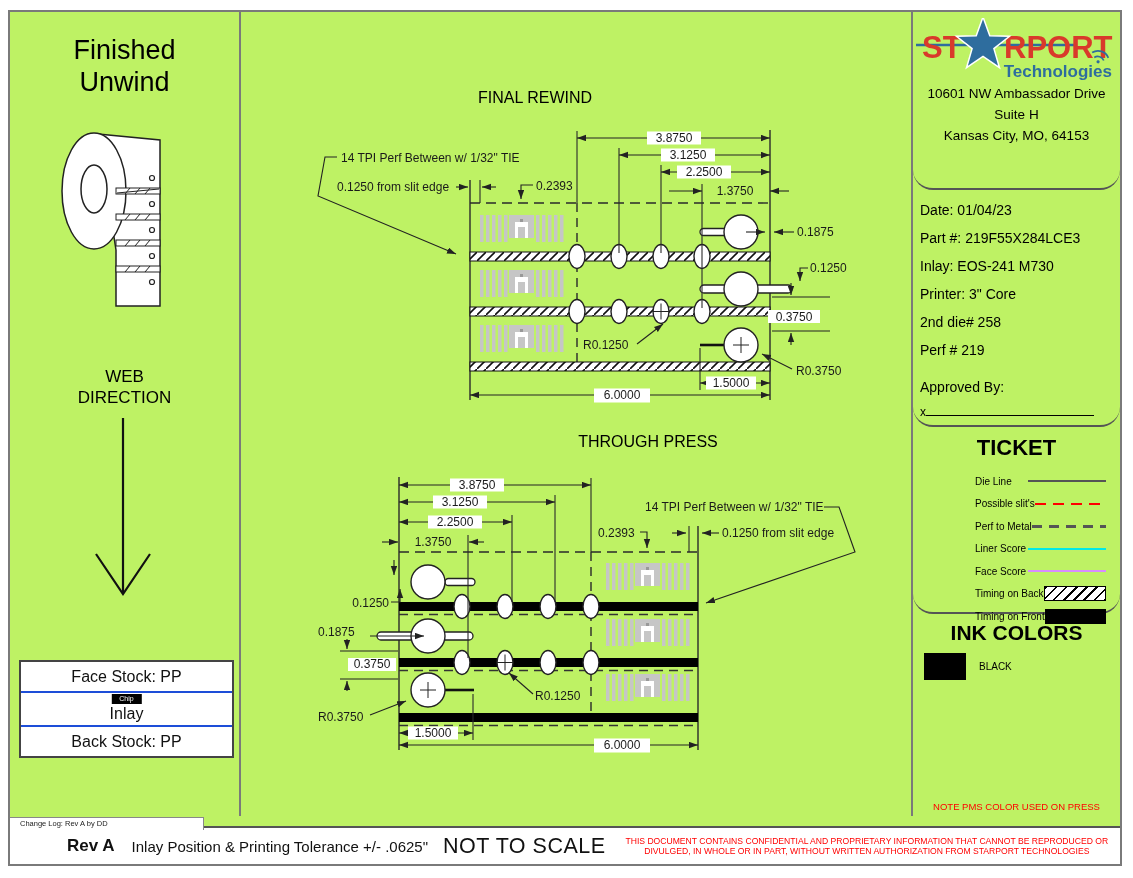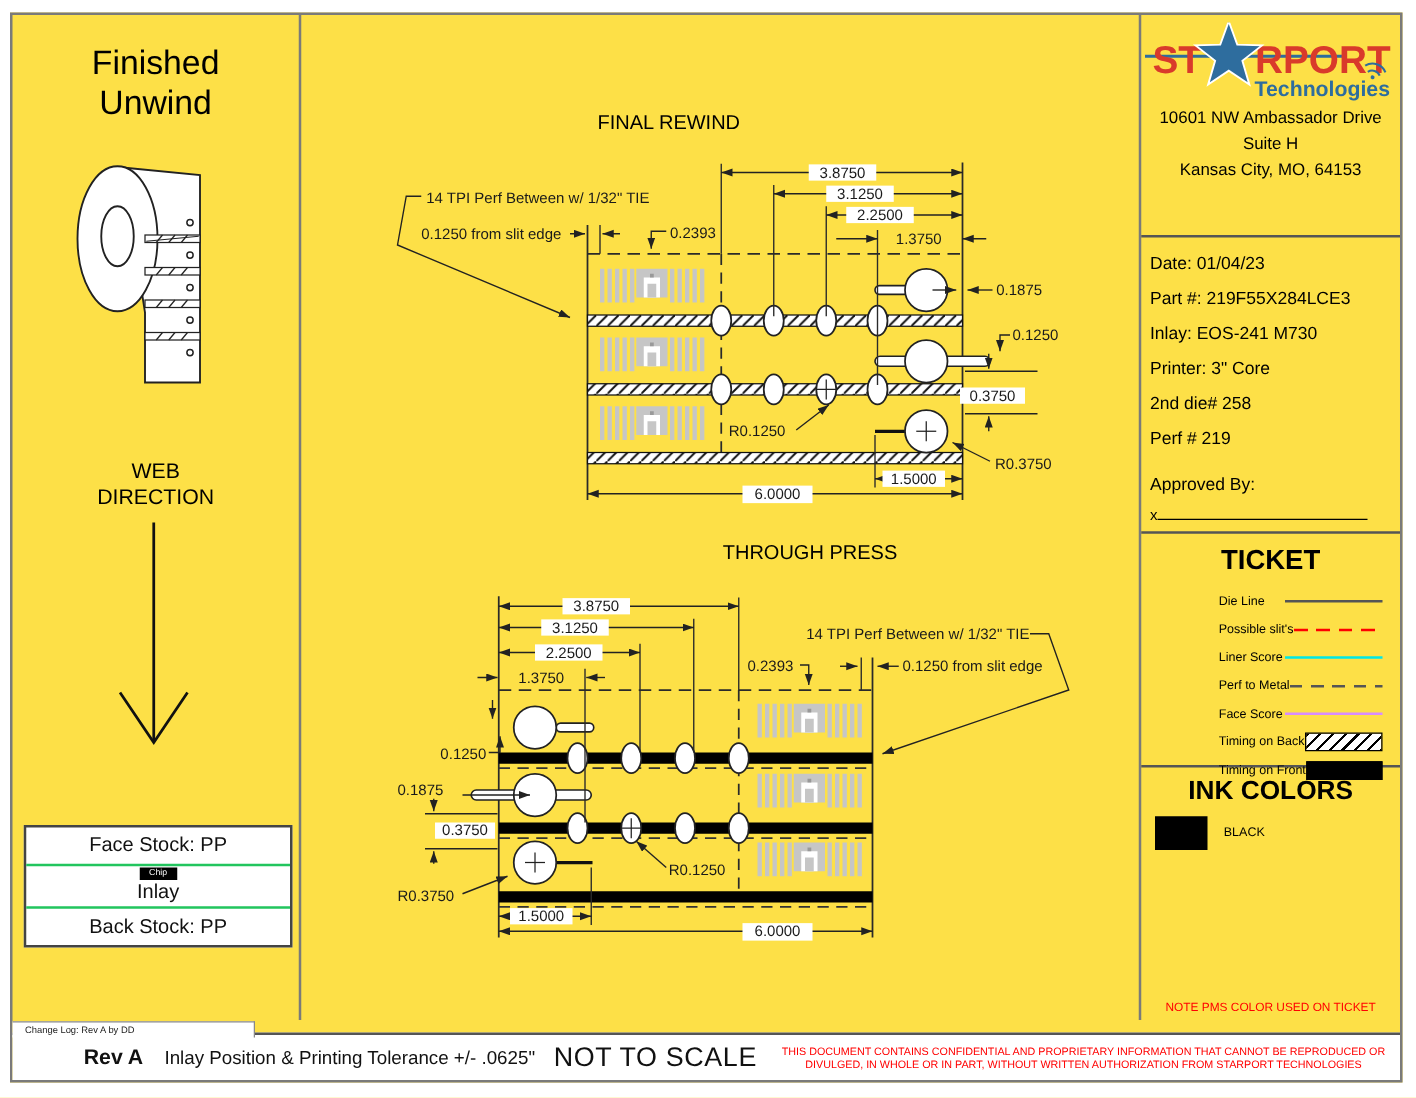--- a/index.html
+++ b/index.html
@@ -4,7 +4,7 @@
 <style>
   html,body{margin:0;padding:0;background:#fff;font-family:"Liberation Sans",sans-serif;}
   body{width:1133px;height:878px;position:relative;overflow:hidden;color:#111;}
-  .sheet{position:absolute;left:8px;top:10px;width:1114px;height:856px;border:2px solid #7a7a7a;box-sizing:border-box;background:#fde047;}
+  .sheet{position:absolute;left:8px;top:10px;width:1114px;height:856px;border:2px solid #7a7a7a;box-sizing:border-box;background:#bef264;}
   
   .left-panel{position:absolute;left:0;top:0;width:229px;height:804px;border-right:2px solid #7a7a7a;}
   .fin-title{position:absolute;top:22px;left:0;width:100%;text-align:center;font-size:27px;line-height:1.2;color:#000;}

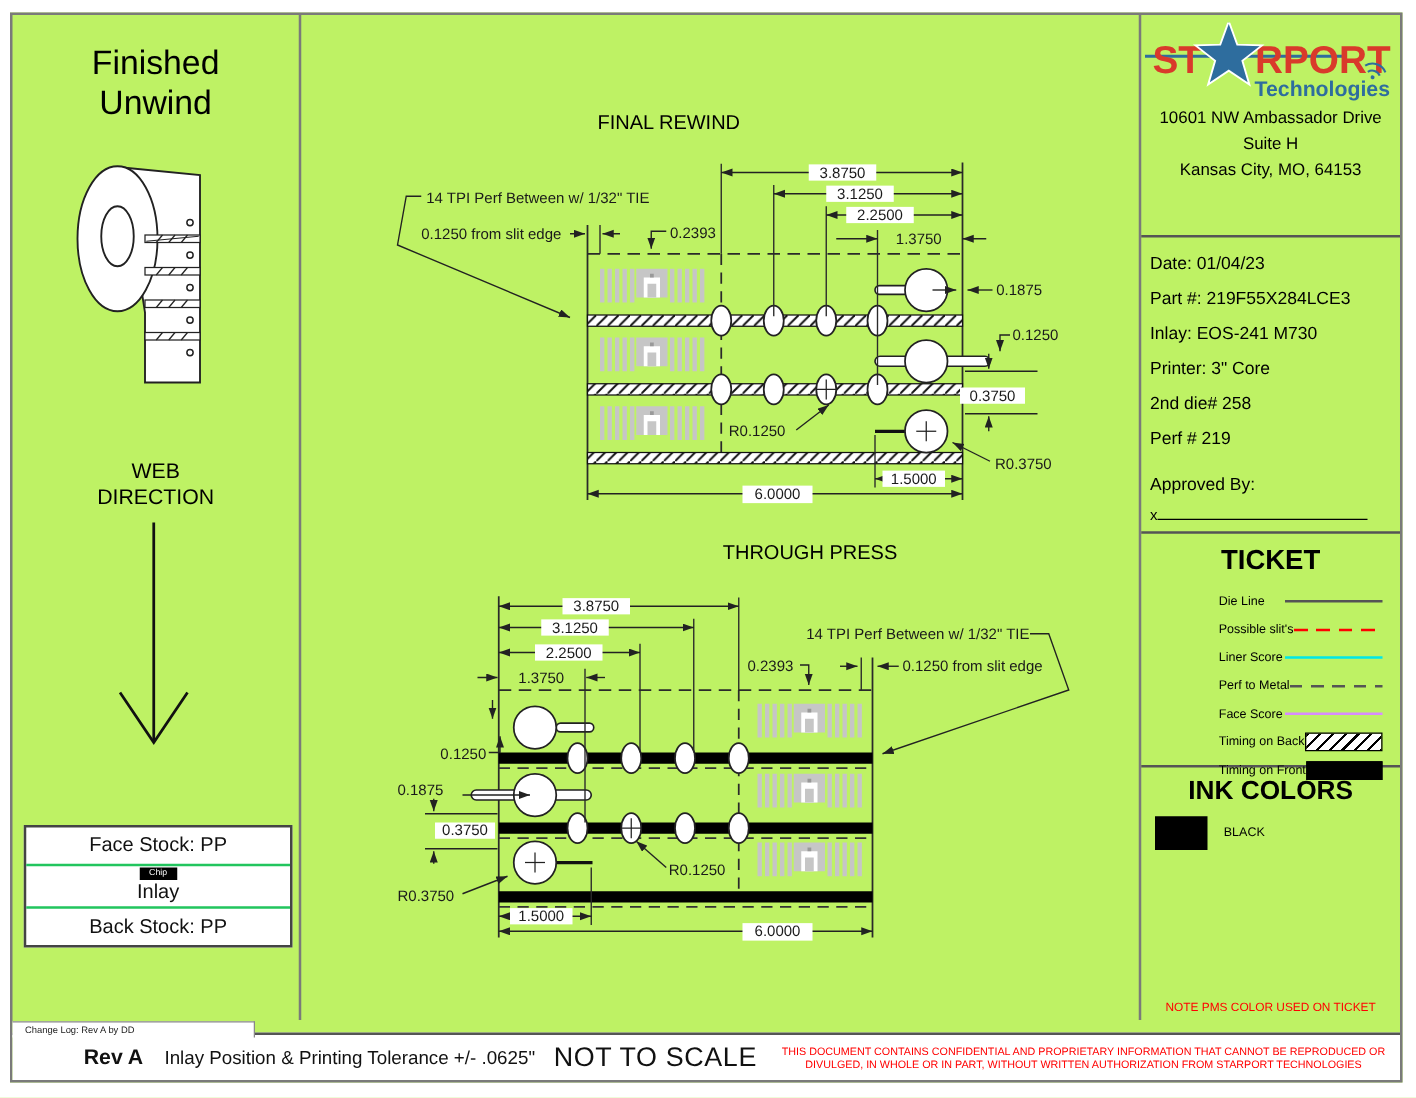--- a/index.html
+++ b/index.html
@@ -24,7 +24,7 @@
   .ttl{font-size:16px;fill:#000;}
   
   .right-panel{position:absolute;left:901px;top:0;right:0;height:804px;border-left:2px solid #7a7a7a;}
-  .sec{position:absolute;left:0;right:0;}
+  .sec{position:absolute;left:0;right:0;border-radius:20px;}
   .sec1{top:0;height:176px;border-bottom:2px solid #555;}
   .sec2{top:178px;height:235px;border-bottom:2px solid #555;}
   .sec3{top:415px;height:185px;border-bottom:2px solid #555;}

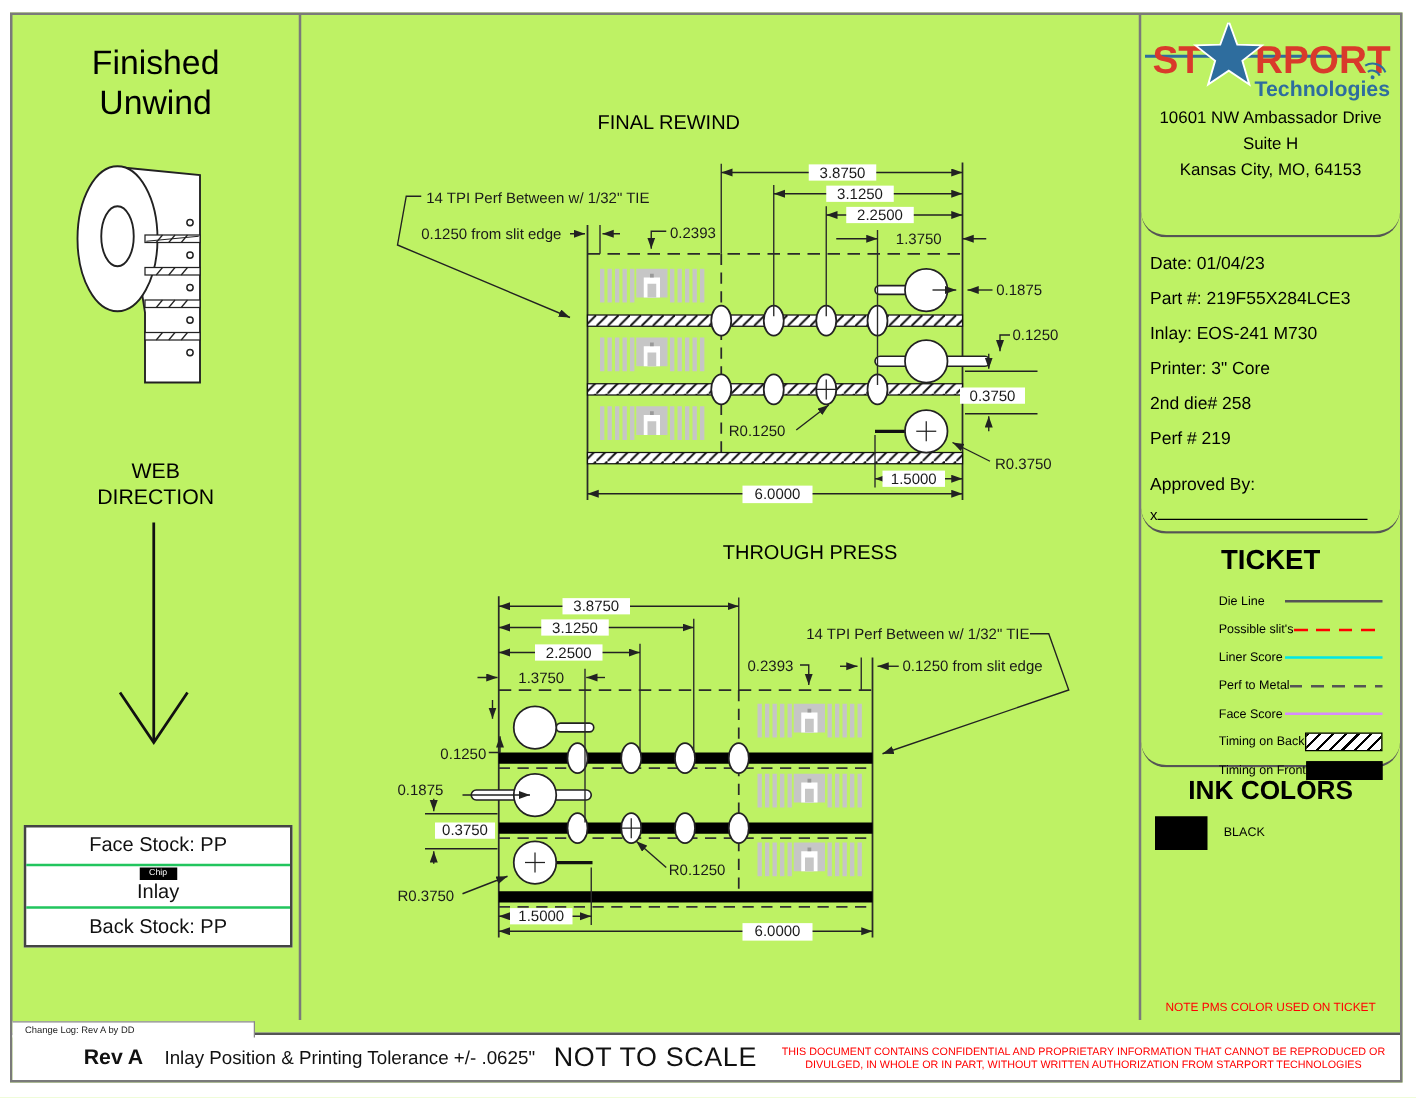--- a/index.html
+++ b/index.html
@@ -428,12 +428,12 @@
           <span class="sw sw-slit"></span>
         </div>
         <div class="legend-row">
+          <span class="legend-label">Perf to Metal</span>
+          <span class="sw sw-perf"></span>
+        </div>
+        <div class="legend-row">
           <span class="legend-label">Liner Score</span>
           <span class="sw sw-liner"></span>
-        </div>
-        <div class="legend-row">
-          <span class="legend-label">Perf to Metal</span>
-          <span class="sw sw-perf"></span>
         </div>
         <div class="legend-row">
           <span class="legend-label">Face Score</span>

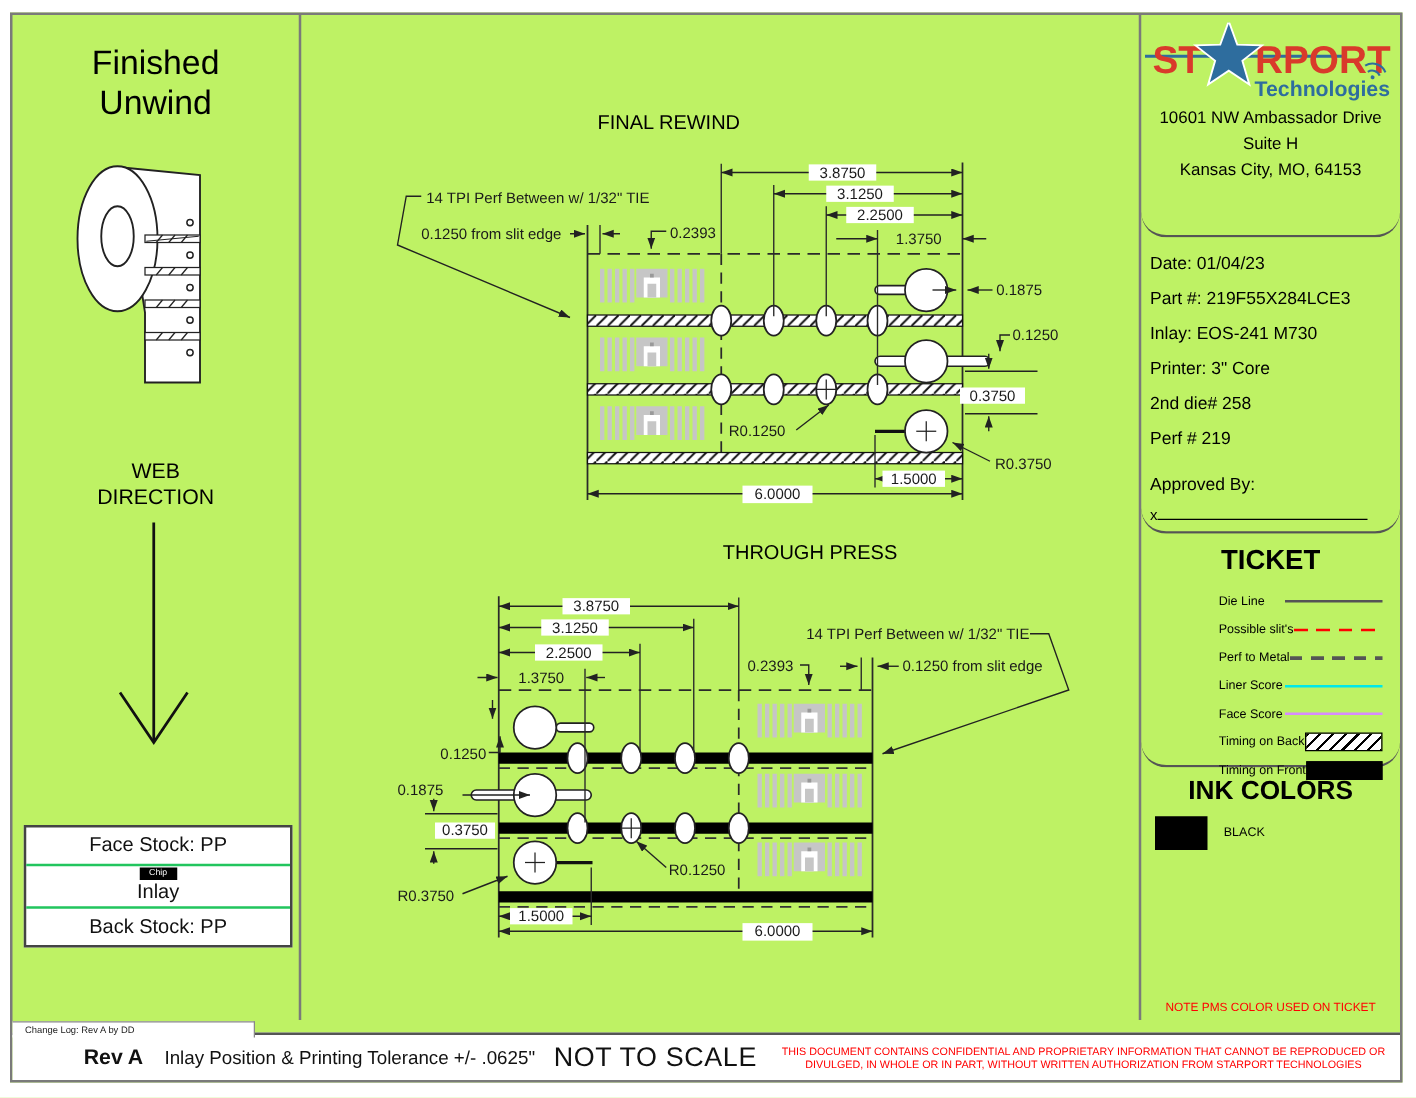--- a/index.html
+++ b/index.html
@@ -12,7 +12,7 @@
   .webdir{position:absolute;top:354px;left:0;width:100%;text-align:center;font-size:17px;line-height:1.25;color:#000;}
   .arrow-svg{position:absolute;left:0;top:404px;}
   .stack{position:absolute;left:9px;top:648px;width:211px;border:2px solid #444;background:#fff;}
-  .stack-row{border-bottom:2px solid #22c55e;height:29px;text-align:center;font-size:16px;line-height:29px;position:relative;}
+  .stack-row{border-bottom:2px solid #1d4ed8;height:29px;text-align:center;font-size:16px;line-height:29px;position:relative;}
   .stack-row:last-child{border-bottom:none;}
   .stack-mid{height:32px;line-height:normal;}
   .chip-tag{position:absolute;left:50%;top:1px;transform:translateX(-50%);background:#000;color:#fff;font-size:7px;line-height:10px;padding:0 8px;}

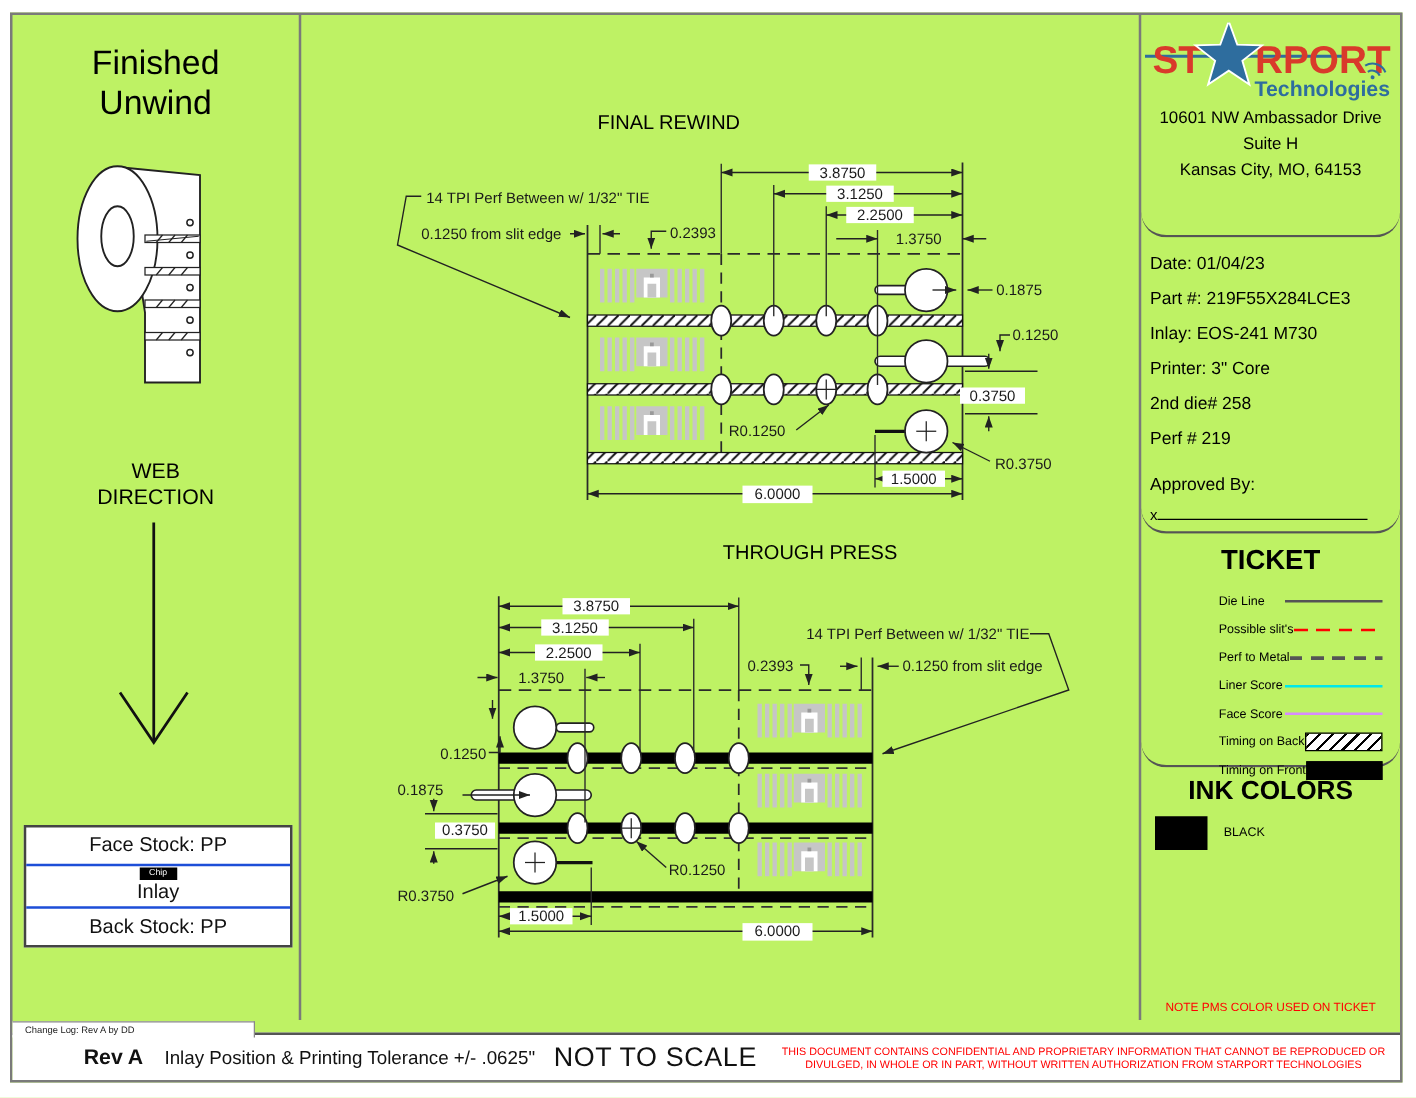--- a/index.html
+++ b/index.html
@@ -456,7 +456,7 @@
         <span class="ink-swatch"></span>
         <span class="ink-name">BLACK</span>
       </div>
-      <div class="pms-note">NOTE PMS COLOR USED ON TICKET</div>
+      <div class="pms-note">NOTE PMS COLOR USED ON PRESS</div>
     </div>
   </div>
 

